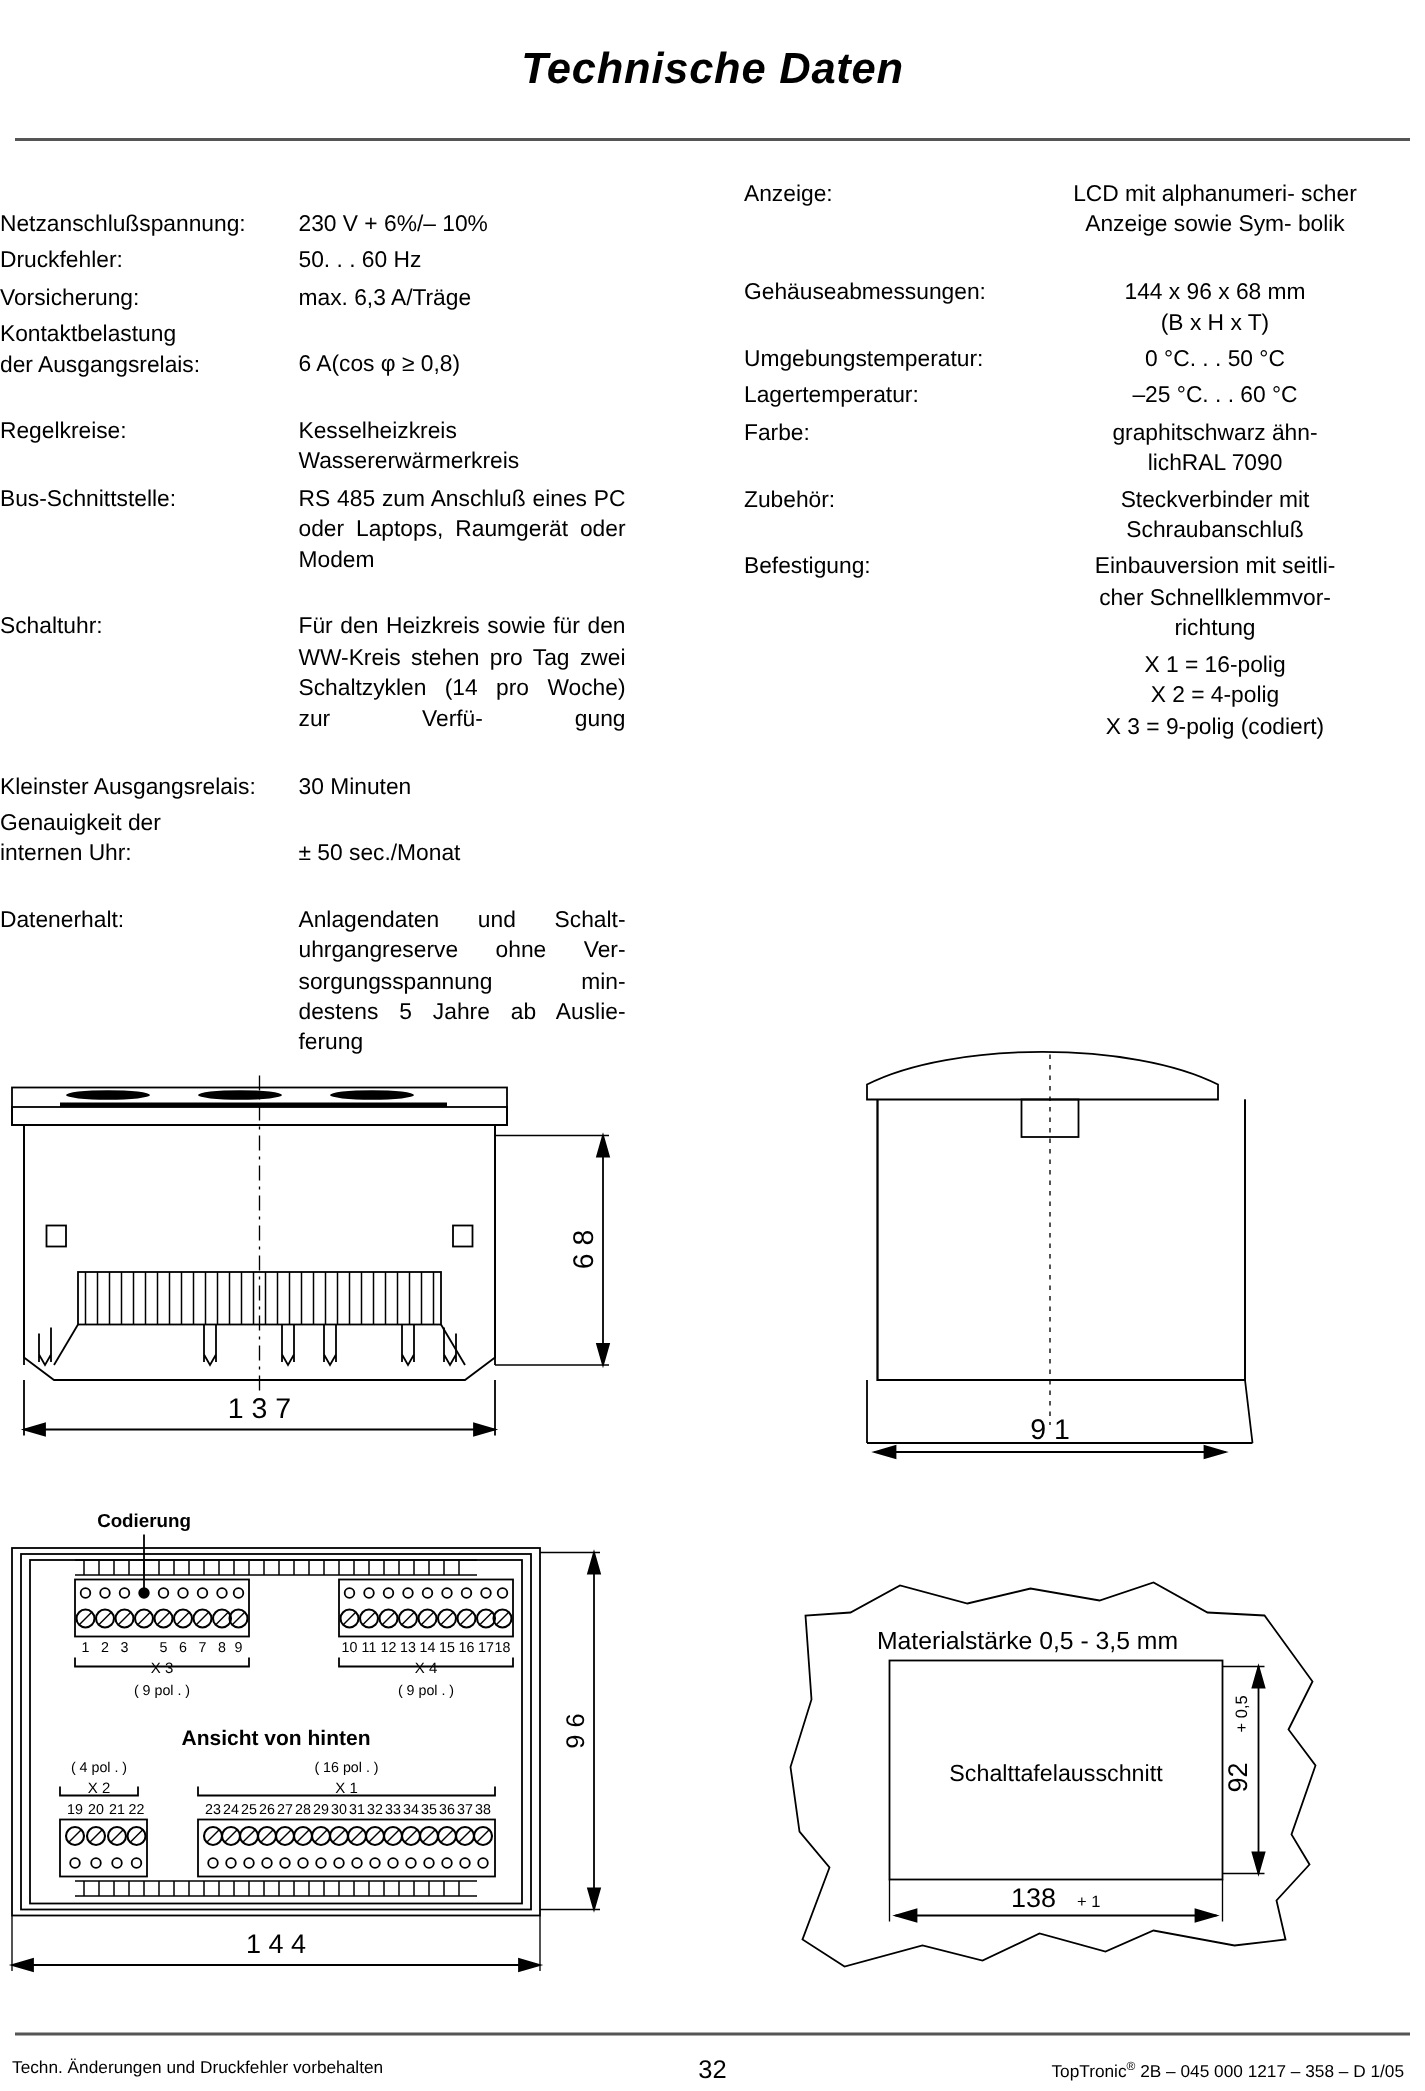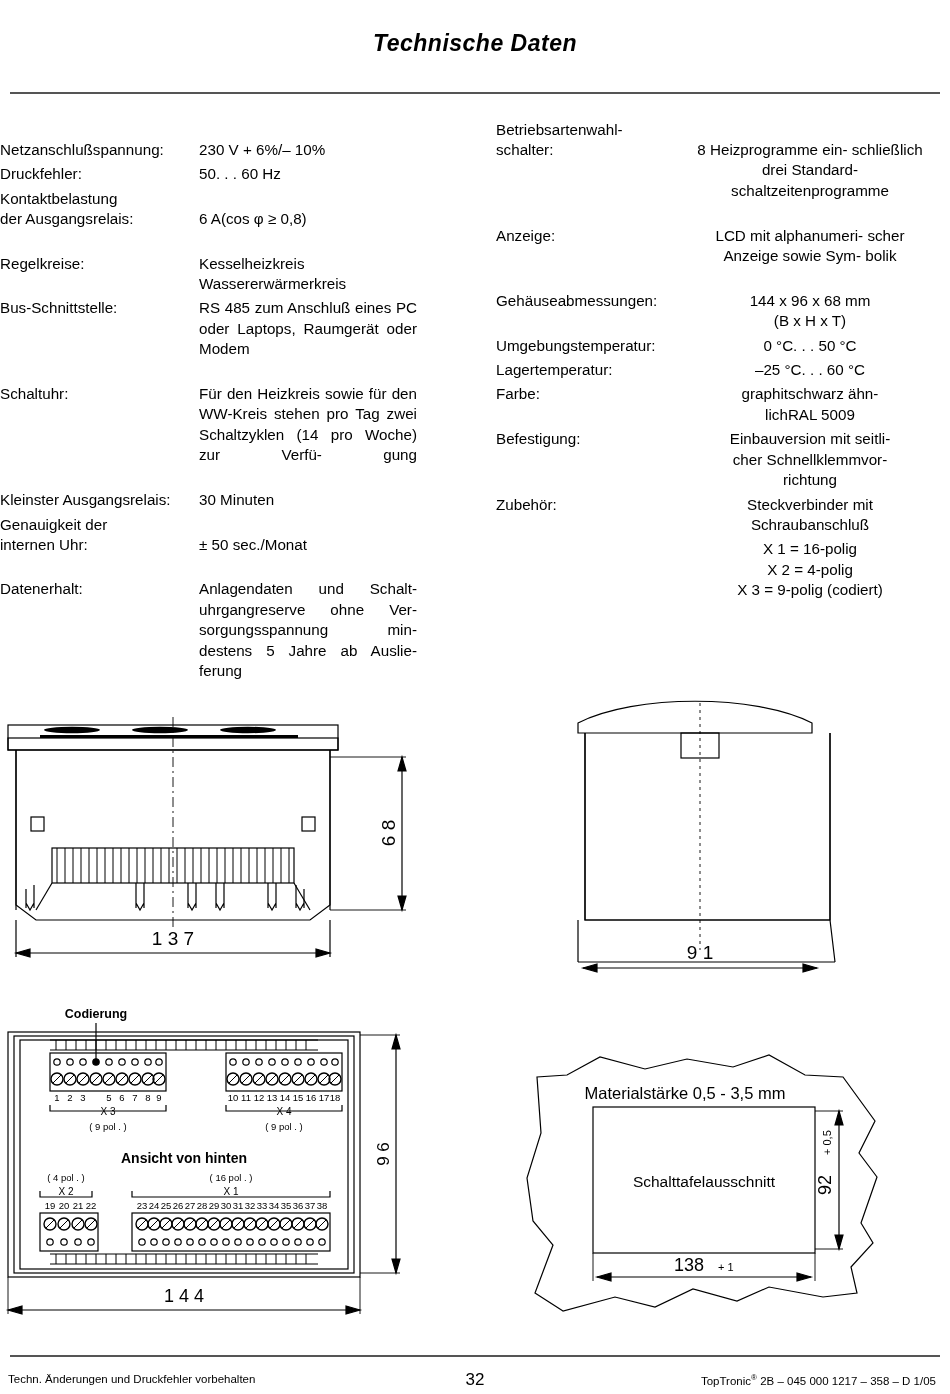--- a/index.html
+++ b/index.html
@@ -23,7 +23,7 @@
     left: 0;
     width: 950px;
     text-align: center;
-    font-size: 23px;
+    font-size: 29px;
     font-weight: bold;
     font-style: italic;
     letter-spacing: 0.5px;

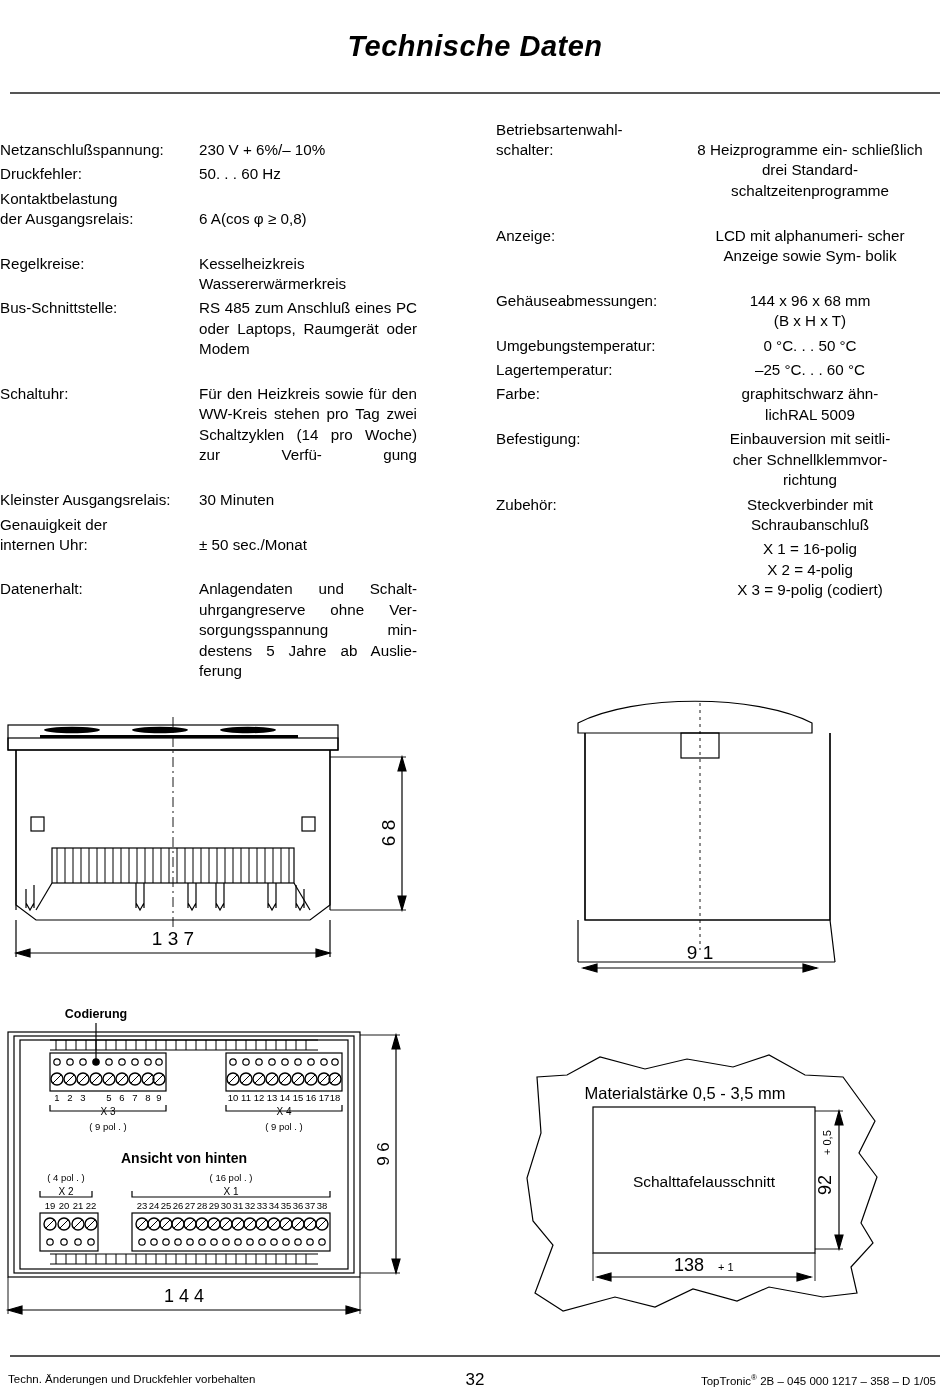--- a/index.html
+++ b/index.html
@@ -118,8 +118,6 @@
     <div class="spec-row"><span class="spec-label">Datenerhalt:</span><span class="spec-value just">Anlagendaten und Schalt- uhrgangreserve ohne Ver- sorgungsspannung min- destens 5 Jahre ab Auslie- ferung</span></div>
   </div>
 <div id="spec-col-right" class="spec-col">
-    <div class="spec-row offset-val"><span class="spec-label">Betriebsartenwahl-
-schalter:</span><span class="spec-value just">8 Heizprogramme ein- schließlich drei Standard- schaltzeitenprogramme</span></div>
     <div class="spec-row"><span class="spec-label">Anzeige:</span><span class="spec-value just">LCD mit alphanumeri- scher Anzeige sowie Sym- bolik</span></div>
     <div class="spec-row"><span class="spec-label">Gehäuseabmessungen:</span><span class="spec-value">144 x 96 x 68 mm
 (B x H x T)</span></div>

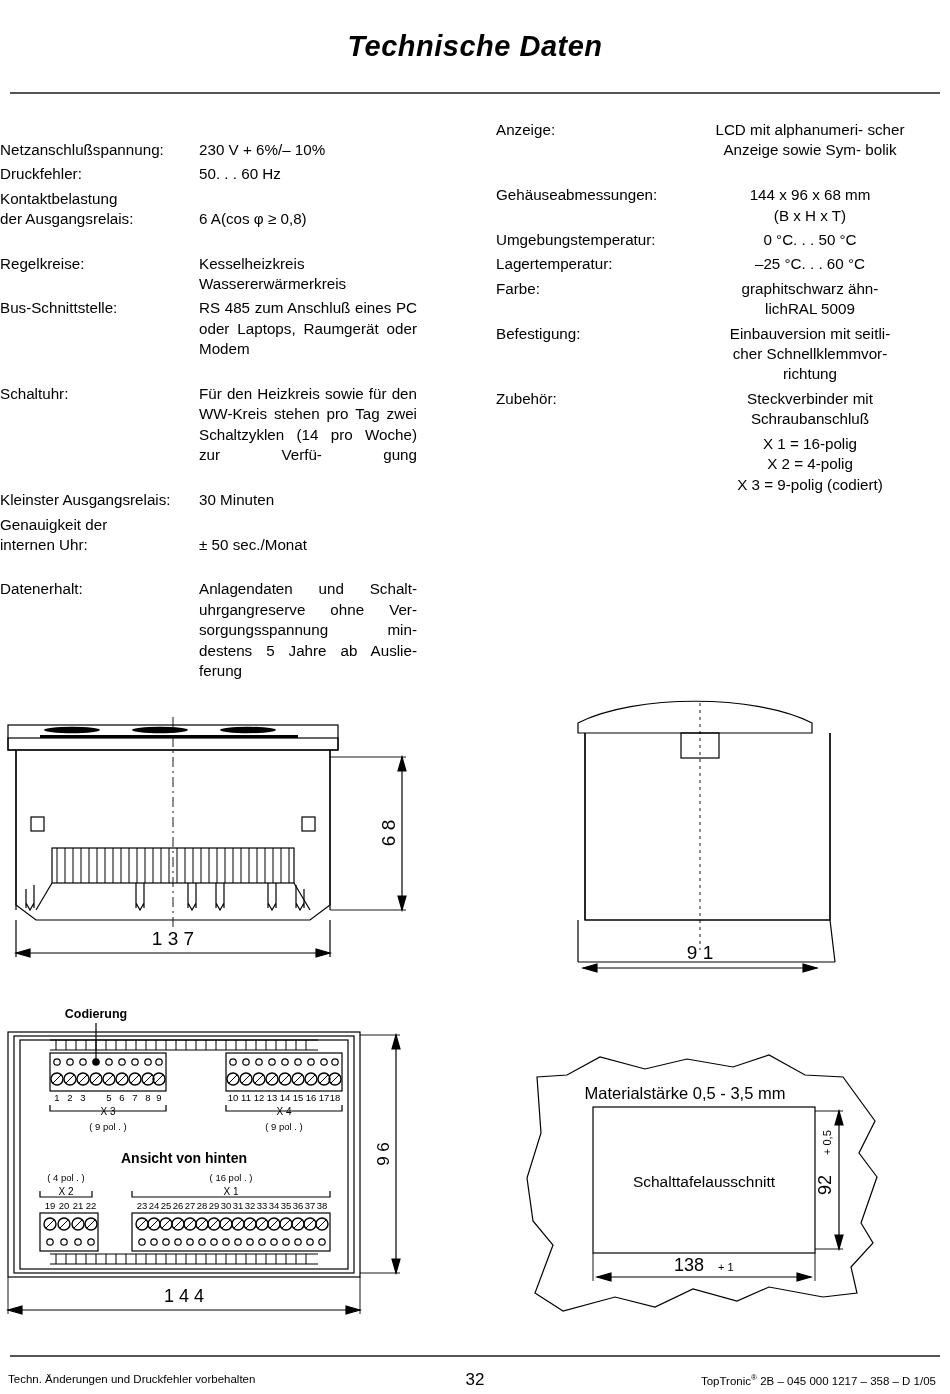--- a/index.html
+++ b/index.html
@@ -106,6 +106,7 @@
 <div id="spec-col-left" class="spec-col">
     <div class="spec-row"><span class="spec-label">Netzanschlußspannung:</span><span class="spec-value">230 V + 6%/– 10%</span></div>
     <div class="spec-row"><span class="spec-label">Druckfehler:</span><span class="spec-value">50. . . 60 Hz</span></div>
+    <div class="spec-row"><span class="spec-label">Vorsicherung:</span><span class="spec-value">max. 6,3 A/Träge</span></div>
     <div class="spec-row offset-val"><span class="spec-label">Kontaktbelastung
 der Ausgangsrelais:</span><span class="spec-value">6 A(cos φ ≥ 0,8)</span></div>
     <div class="spec-row"><span class="spec-label">Regelkreise:</span><span class="spec-value">Kesselheizkreis

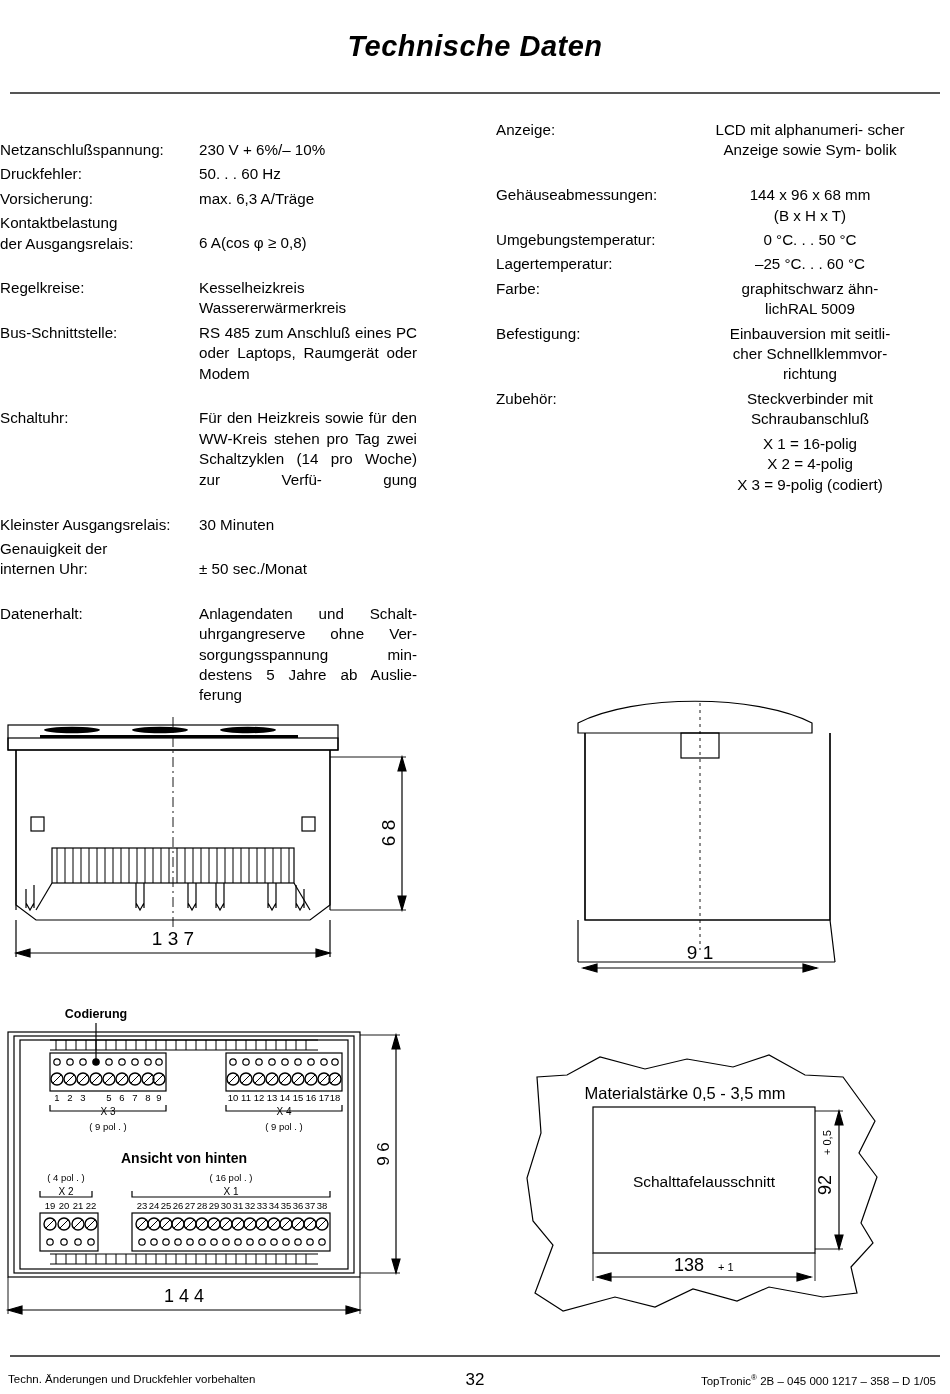--- a/index.html
+++ b/index.html
@@ -125,7 +125,7 @@
     <div class="spec-row"><span class="spec-label">Umgebungstemperatur:</span><span class="spec-value">0 °C. . . 50 °C</span></div>
     <div class="spec-row"><span class="spec-label">Lagertemperatur:</span><span class="spec-value">–25 °C. . . 60 °C</span></div>
     <div class="spec-row"><span class="spec-label">Farbe:</span><span class="spec-value">graphitschwarz ähn-
-lichRAL 5009</span></div>
+lichRAL 7090</span></div>
     <div class="spec-row"><span class="spec-label">Befestigung:</span><span class="spec-value">Einbauversion mit seitli-
 cher Schnellklemmvor-
 richtung</span></div>

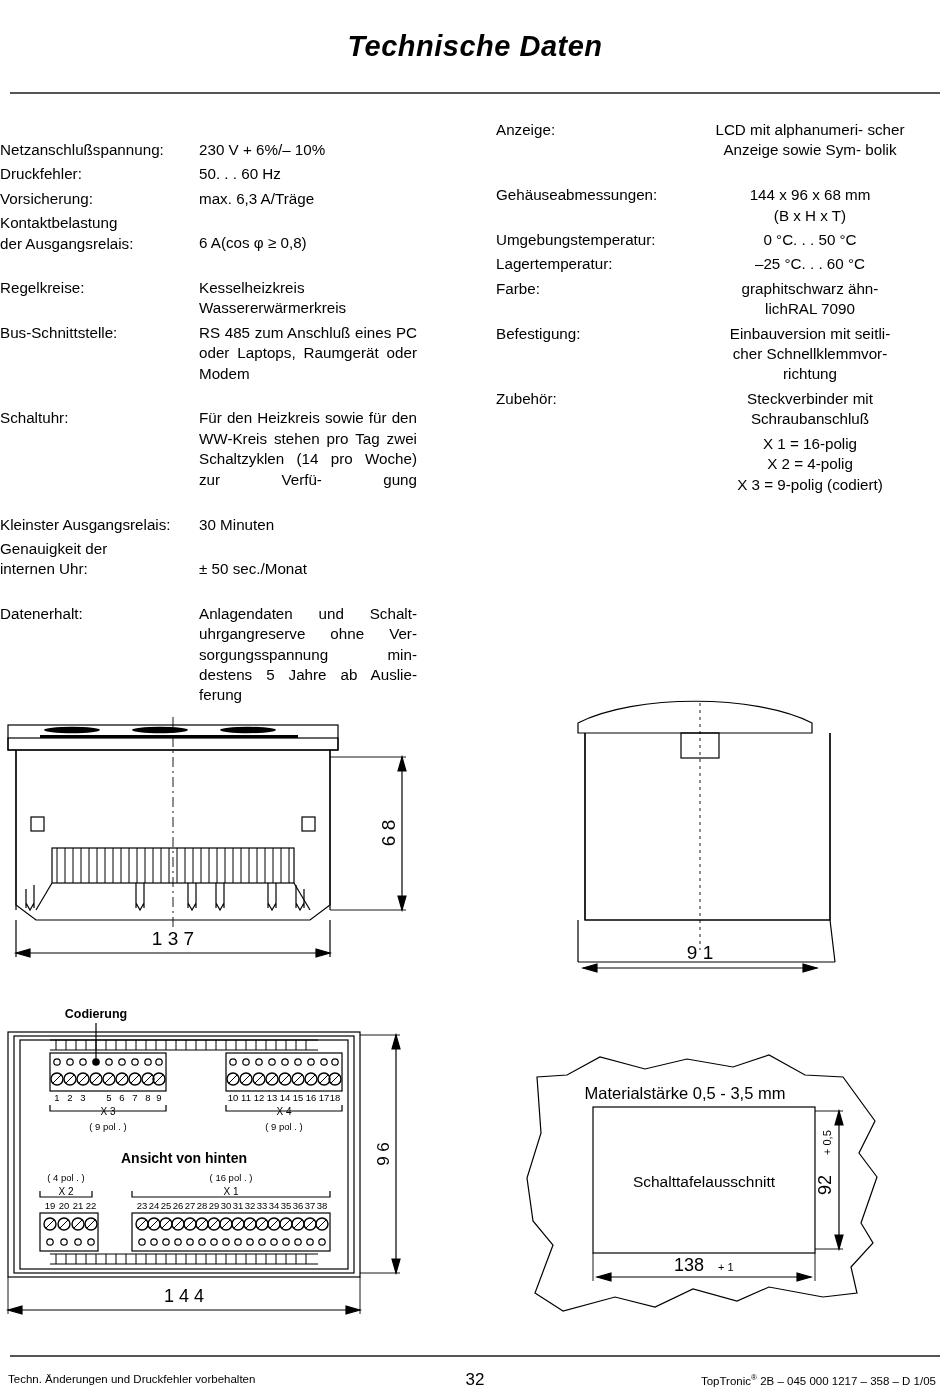--- a/index.html
+++ b/index.html
@@ -126,11 +126,11 @@
     <div class="spec-row"><span class="spec-label">Lagertemperatur:</span><span class="spec-value">–25 °C. . . 60 °C</span></div>
     <div class="spec-row"><span class="spec-label">Farbe:</span><span class="spec-value">graphitschwarz ähn-
 lichRAL 7090</span></div>
+    <div class="spec-row"><span class="spec-label">Zubehör:</span><span class="spec-value">Steckverbinder mit
+Schraubanschluß</span></div>
     <div class="spec-row"><span class="spec-label">Befestigung:</span><span class="spec-value">Einbauversion mit seitli-
 cher Schnellklemmvor-
 richtung</span></div>
-    <div class="spec-row"><span class="spec-label">Zubehör:</span><span class="spec-value">Steckverbinder mit
-Schraubanschluß</span></div>
     <div class="spec-row"><span class="spec-label"></span><span class="spec-value">X 1 = 16-polig
 X 2 =   4-polig
 X 3 =   9-polig (codiert)</span></div>

